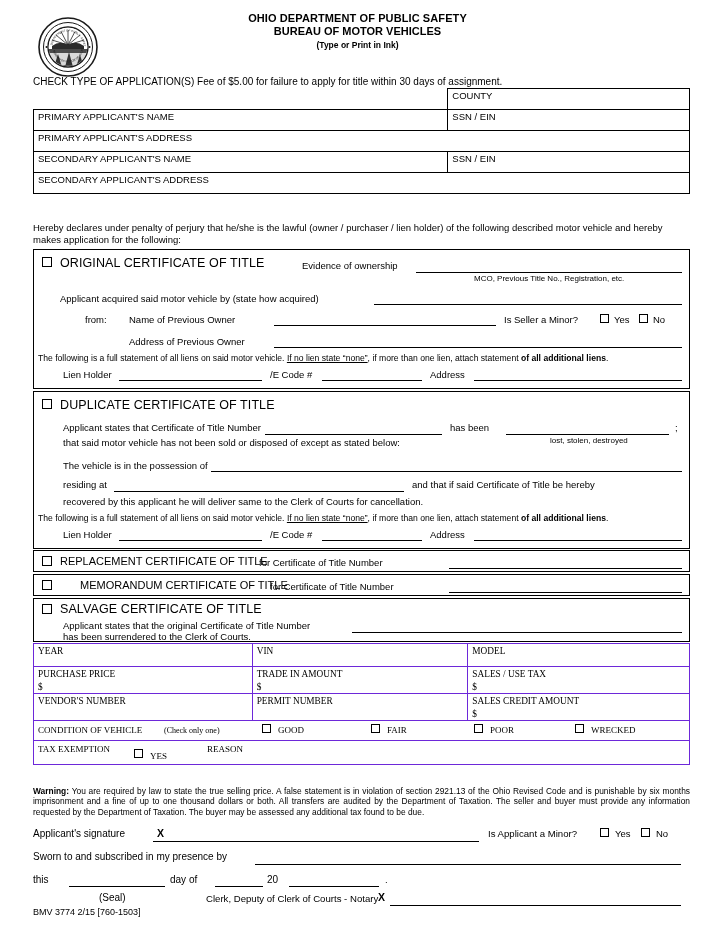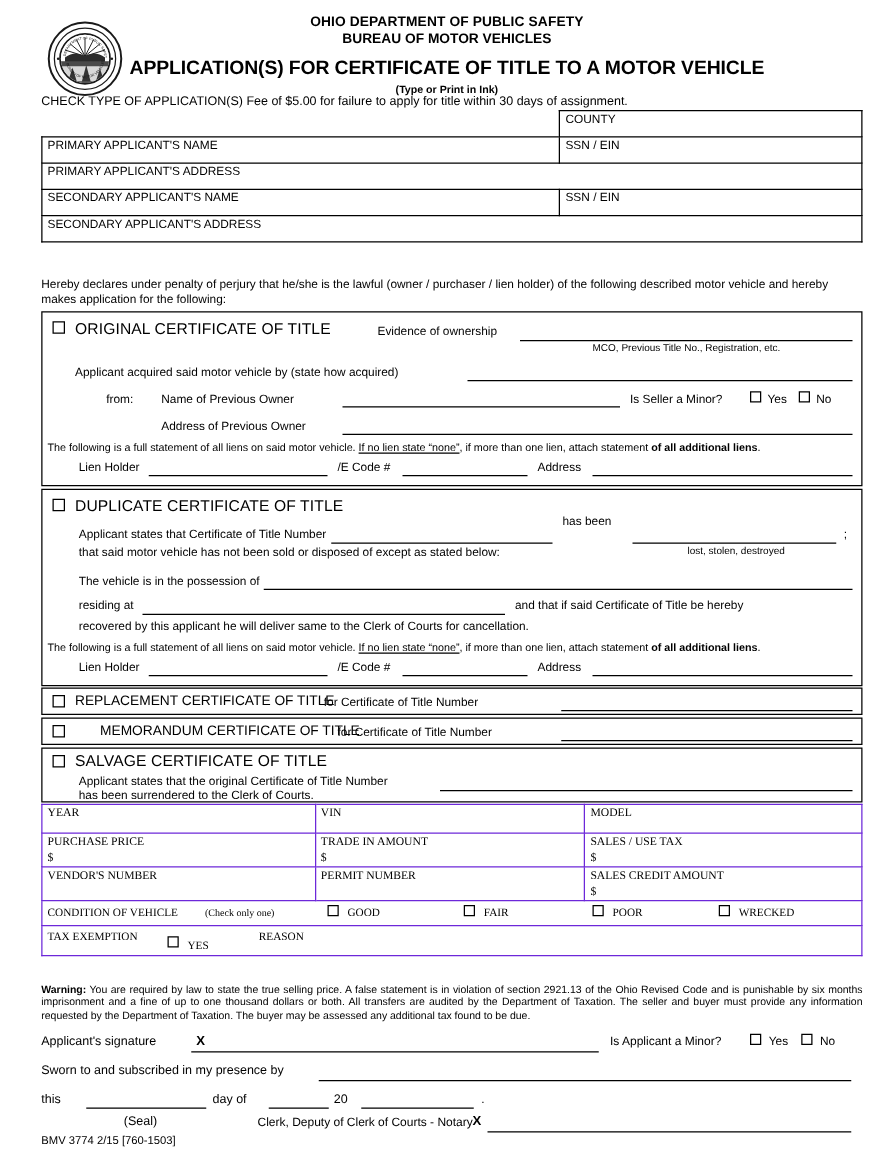--- a/index.html
+++ b/index.html
@@ -146,7 +146,6 @@
     <div class="hdr-text">
       <div class="hdr-line1">OHIO DEPARTMENT OF PUBLIC SAFETY</div>
       <div class="hdr-line2">BUREAU OF MOTOR VEHICLES</div>
-      <div class="hdr-title">APPLICATION(S) FOR CERTIFICATE OF TITLE TO A MOTOR VEHICLE</div>
       <div class="hdr-sub">(Type or Print in Ink)</div>
     </div>
   </div>

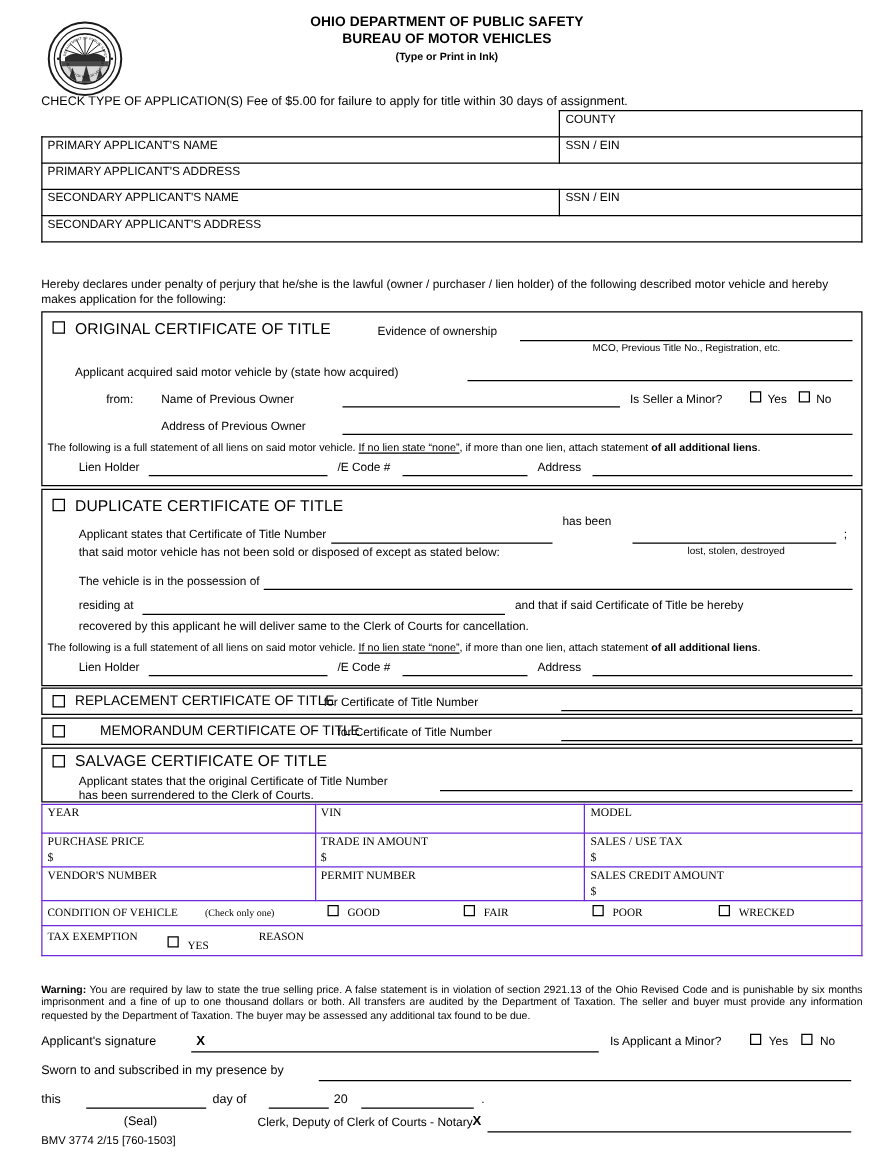--- a/index.html
+++ b/index.html
@@ -233,7 +233,7 @@
 
       <span class="abs t" style="left:29px; top:30px;">Applicant states that Certificate of Title Number</span>
       <span class="abs ul" style="left:231px; top:42px; width:177px;"></span>
-      <span class="abs t" style="left:416px; top:20px;">has been</span>
+      <span class="abs t" style="left:416px; top:30px;">has been</span>
       <span class="abs ul" style="left:472px; top:42px; width:163px;"></span>
       <span class="abs t" style="left:641px; top:30px;">;</span>
       <span class="abs t8" style="left:516px; top:44px;">lost, stolen, destroyed</span>

